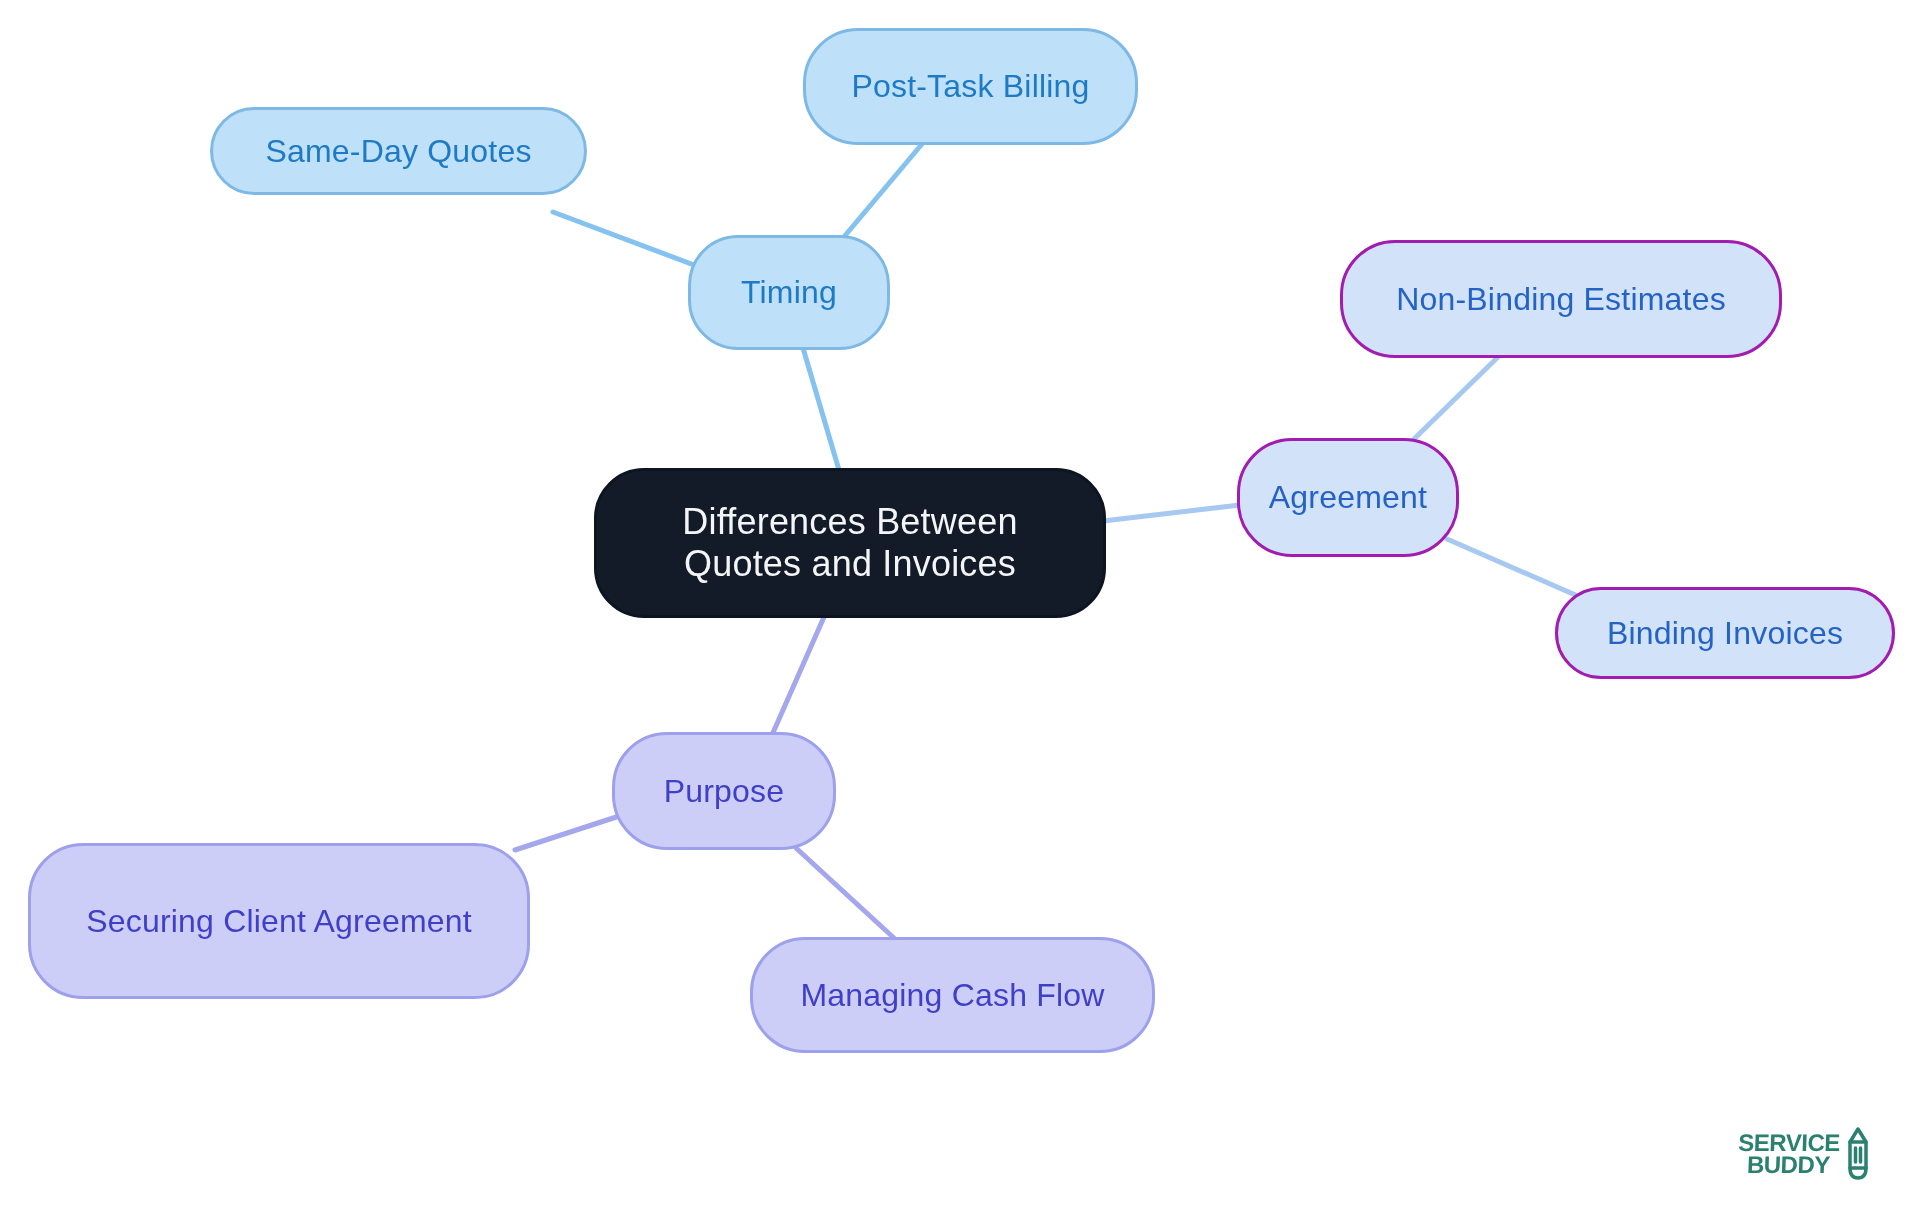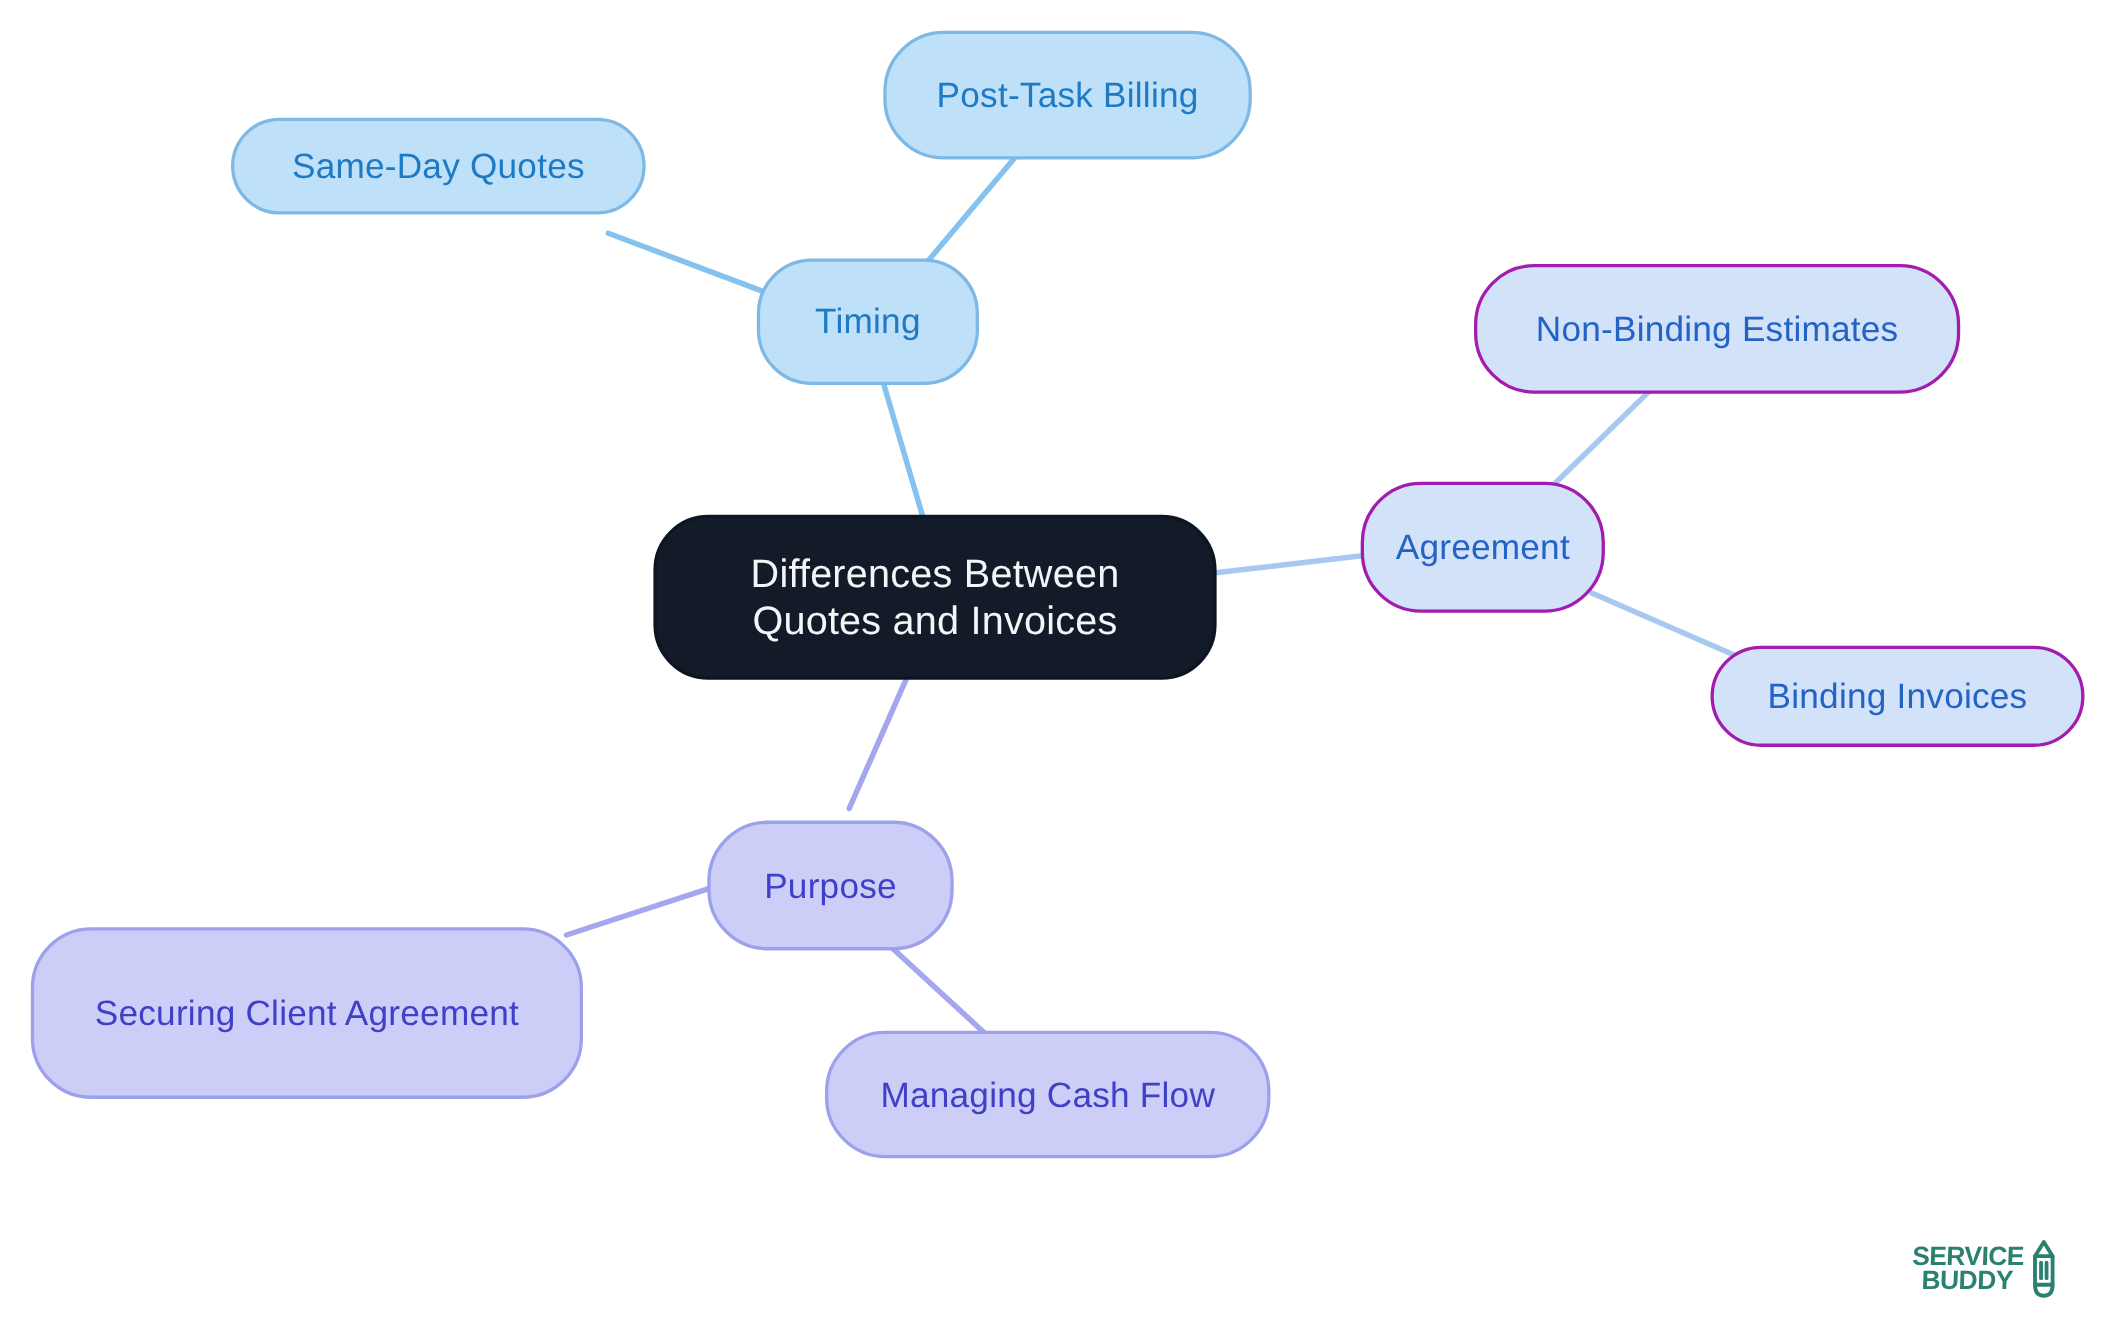--- a/index.html
+++ b/index.html
@@ -67,7 +67,7 @@
   .node.n-legality   { left: 1237px; top: 438px; width: 222px; height: 119px; }
   .node.n-non-bind   { left: 1340px; top: 240px; width: 442px; height: 118px; }
   .node.n-binding    { left: 1555px; top: 587px; width: 340px; height: 92px; }
-  .node.n-purpose    { left: 643px;  top: 732px; width: 224px; height: 118px; margin-top: 14px; }
+  .node.n-purpose    { left: 612px;  top: 732px; width: 224px; height: 118px; }
   .node.n-securing   { left: 28px;   top: 843px; width: 502px; height: 156px; }
   .node.n-managing   { left: 750px;  top: 937px; width: 405px; height: 116px; }
 

